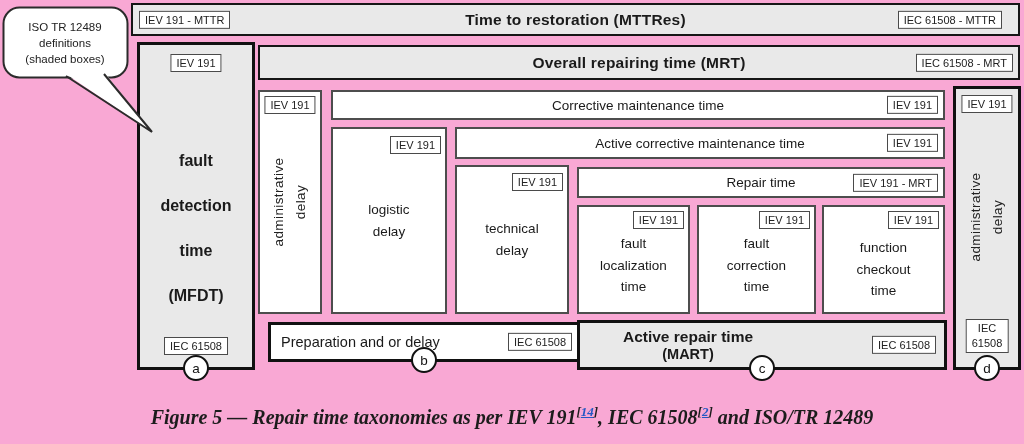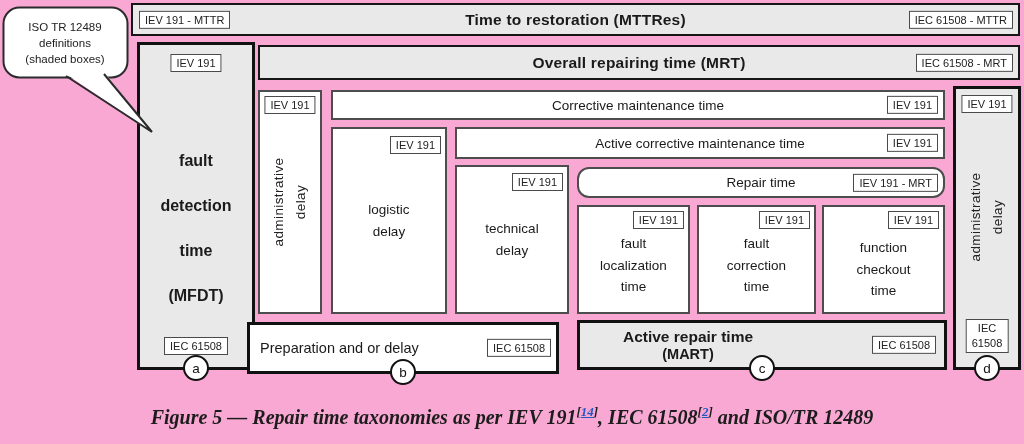--- a/index.html
+++ b/index.html
@@ -66,7 +66,7 @@
   <div class="box shaded b2 flex-c" style="left:131px; top:3px; width:889px; height:33px;">
     <span class="tag tag-vc" style="left:6px;">IEV 191 - MTTR</span>
     <span class="bar-title">Time to restoration (MTTRes)</span>
-    <span class="tag tag-vc" style="right:5px;">IEC 61508 - MTTR</span>
+    <span class="tag tag-vc" style="right:16px;">IEC 61508 - MTTR</span>
   </div>
 
   <div class="box shaded b2 flex-c" style="left:258px; top:45px; width:762px; height:35px;">

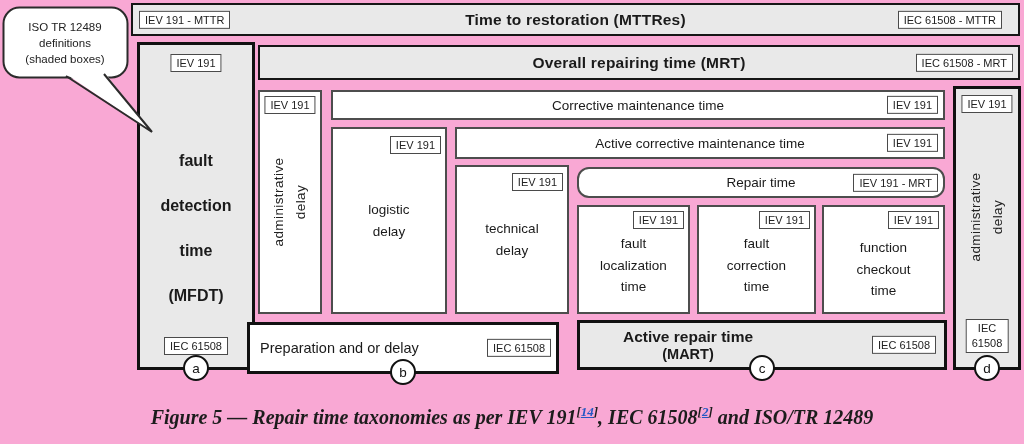--- a/index.html
+++ b/index.html
@@ -120,7 +120,7 @@
     </div>
   </div>
 
-  <div class="box bthin flex-c" style="left:577px; top:167px; width:368px; height:31px;border-radius:12px;">
+  <div class="box bthin flex-c" style="left:577px; top:167px; width:368px; height:31px;">
     <span class="bar-title-sm">Repair time</span>
     <span class="tag tag-vc" style="right:5px;">IEV 191 - MRT</span>
   </div>

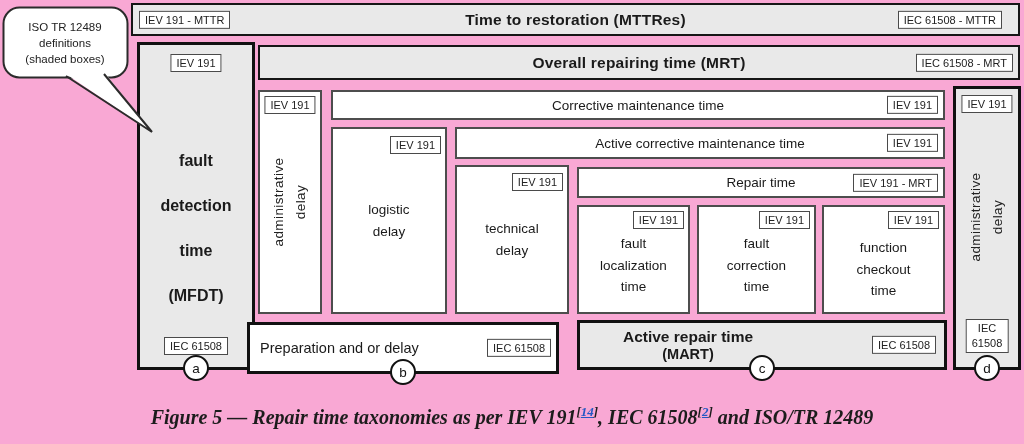--- a/index.html
+++ b/index.html
@@ -152,7 +152,7 @@
     </div>
   </div>
 
-  <div class="box b3" style="left:247px; top:322px; width:312px; height:52px;">
+  <div class="box b3" style="left:268px; top:322px; width:312px; height:40px;">
     <span class="prep-label">Preparation and or delay</span>
     <span class="tag tag-vc" style="right:5px;">IEC 61508</span>
     <span class="marker">b</span>

